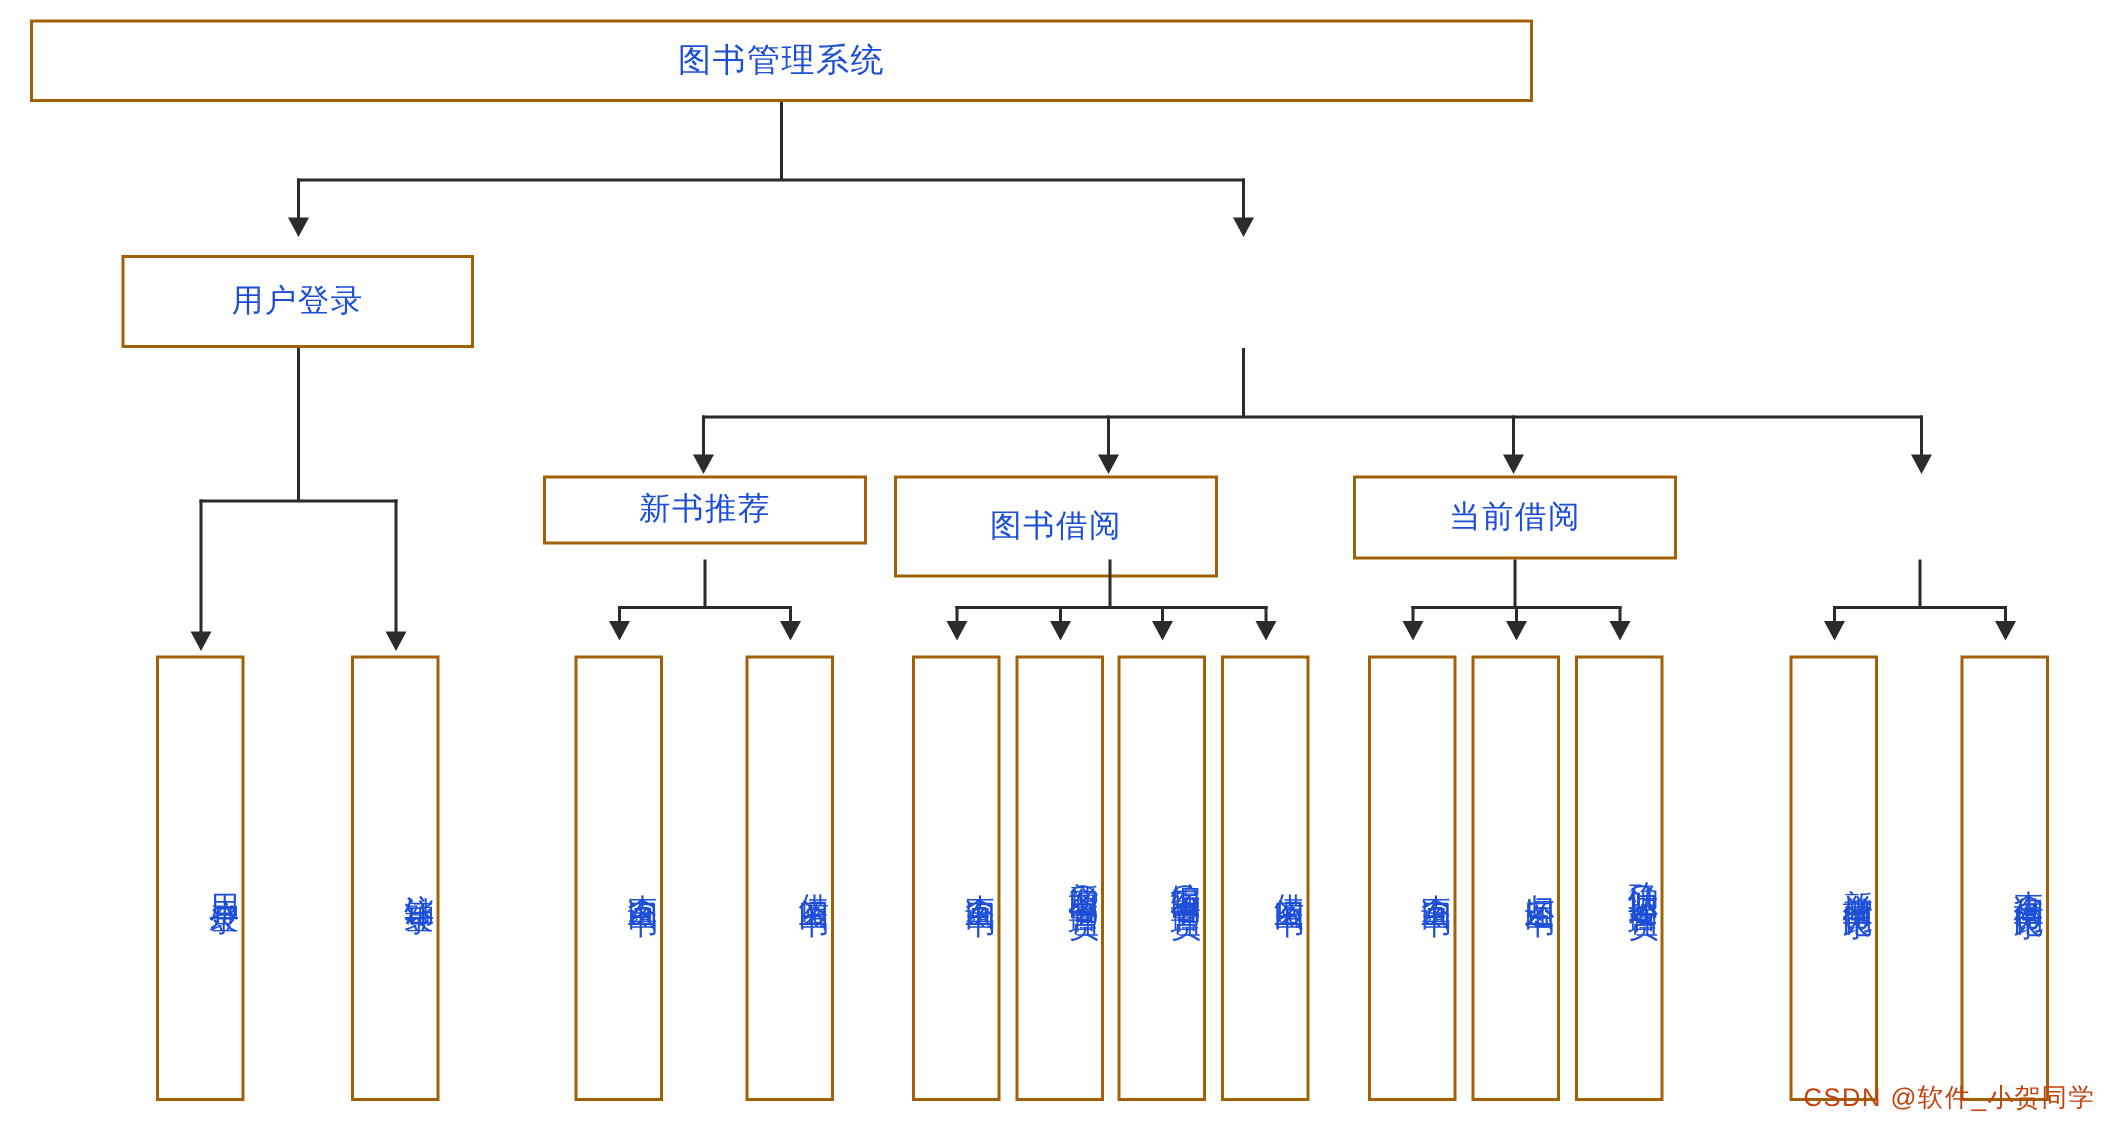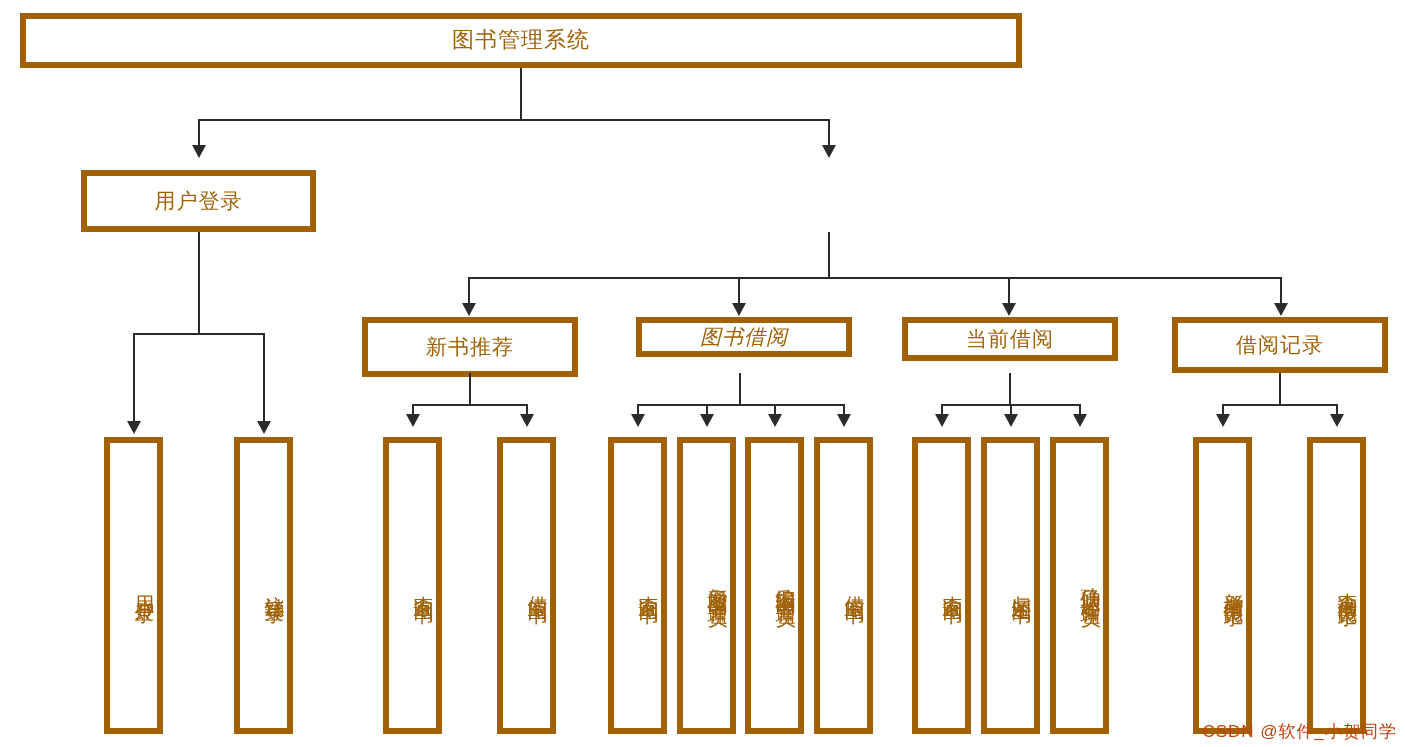--- a/index.html
+++ b/index.html
@@ -20,11 +20,11 @@
     position:absolute;
     box-sizing:border-box;
     background:#ffffff;
-    border:6px solid #a16207;
+    border:2px solid #a16207;
     display:flex;
     align-items:center;
     justify-content:center;
-    color:#a16207;
+    color:#1d4ed8;
   }
   .node.h{
     font-size:21px;

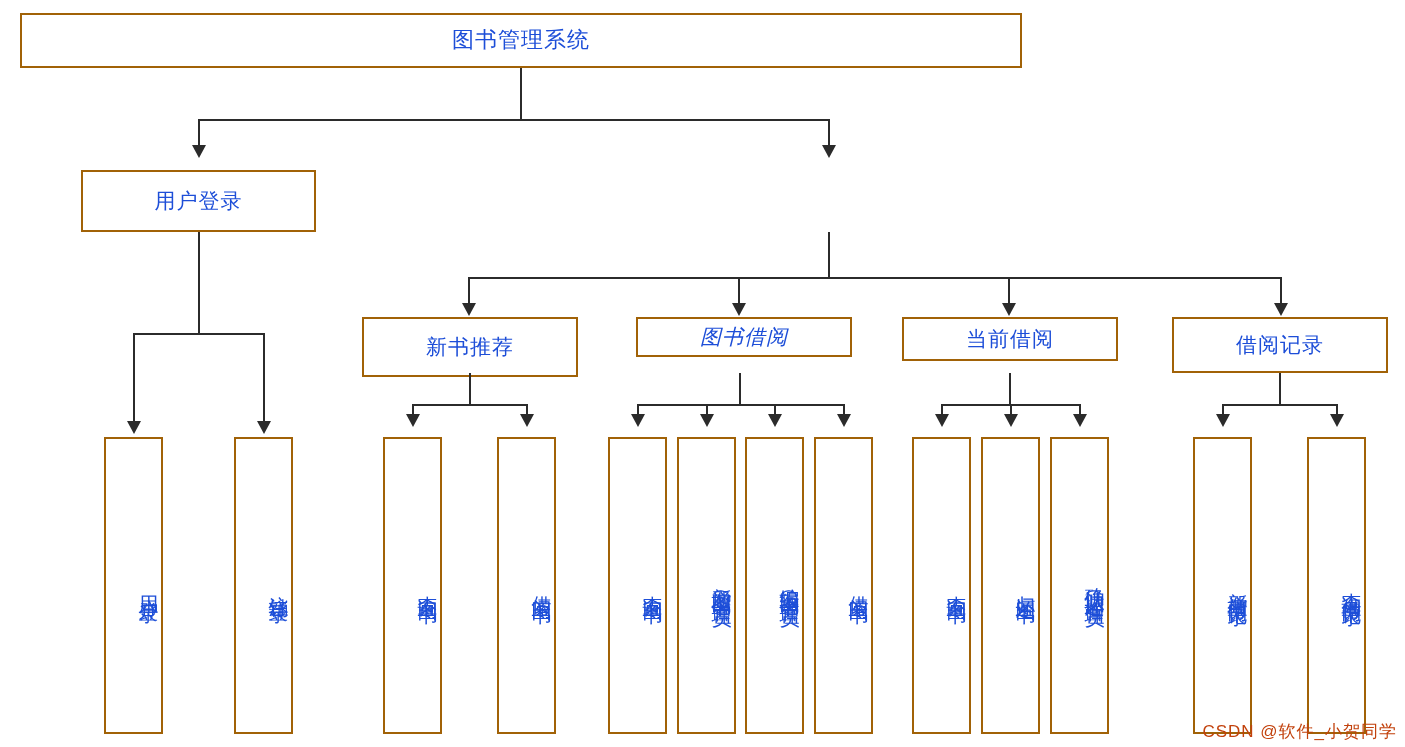--- a/index.html
+++ b/index.html
@@ -116,7 +116,7 @@
   <div class="ln v" style="left:1280px;top:277px;width:2px;height:28px;"></div>
   <div class="arrow" style="left:1274px;top:303px;"></div>
 
-  <div class="node h" style="left:362px;top:317px;width:216px;height:60px;">
+  <div class="node h" style="left:362px;top:317px;width:216px;height:46px;">
     <span>新书推荐</span>
   </div>
   <div class="node h" style="left:636px;top:317px;width:216px;height:40px;font-style:italic;">

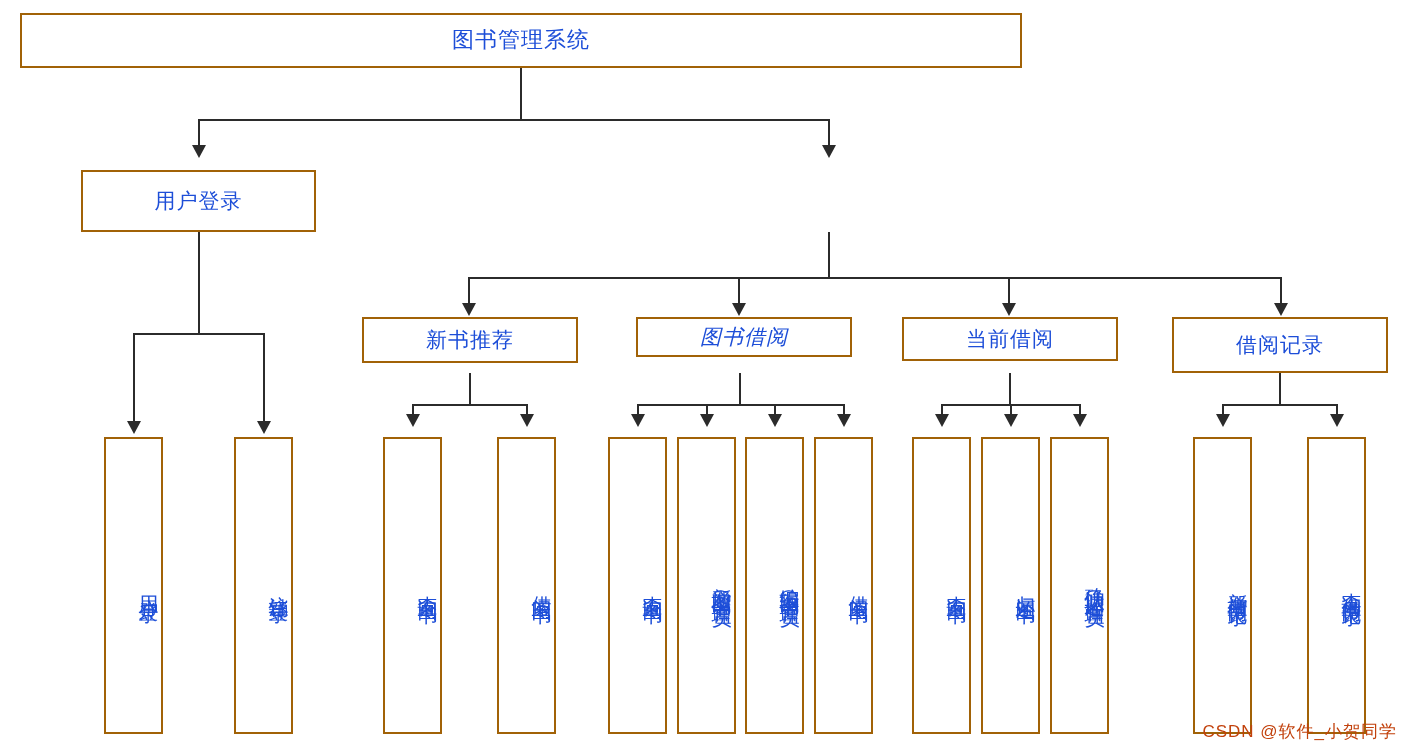--- a/index.html
+++ b/index.html
@@ -119,7 +119,7 @@
   <div class="node h" style="left:362px;top:317px;width:216px;height:46px;">
     <span>新书推荐</span>
   </div>
-  <div class="node h" style="left:636px;top:317px;width:216px;height:40px;font-style:italic;">
+  <div class="node h" style="left:596px;top:317px;width:216px;height:68px;">
     <span>图书借阅</span>
   </div>
   <div class="node h" style="left:902px;top:317px;width:216px;height:44px;">

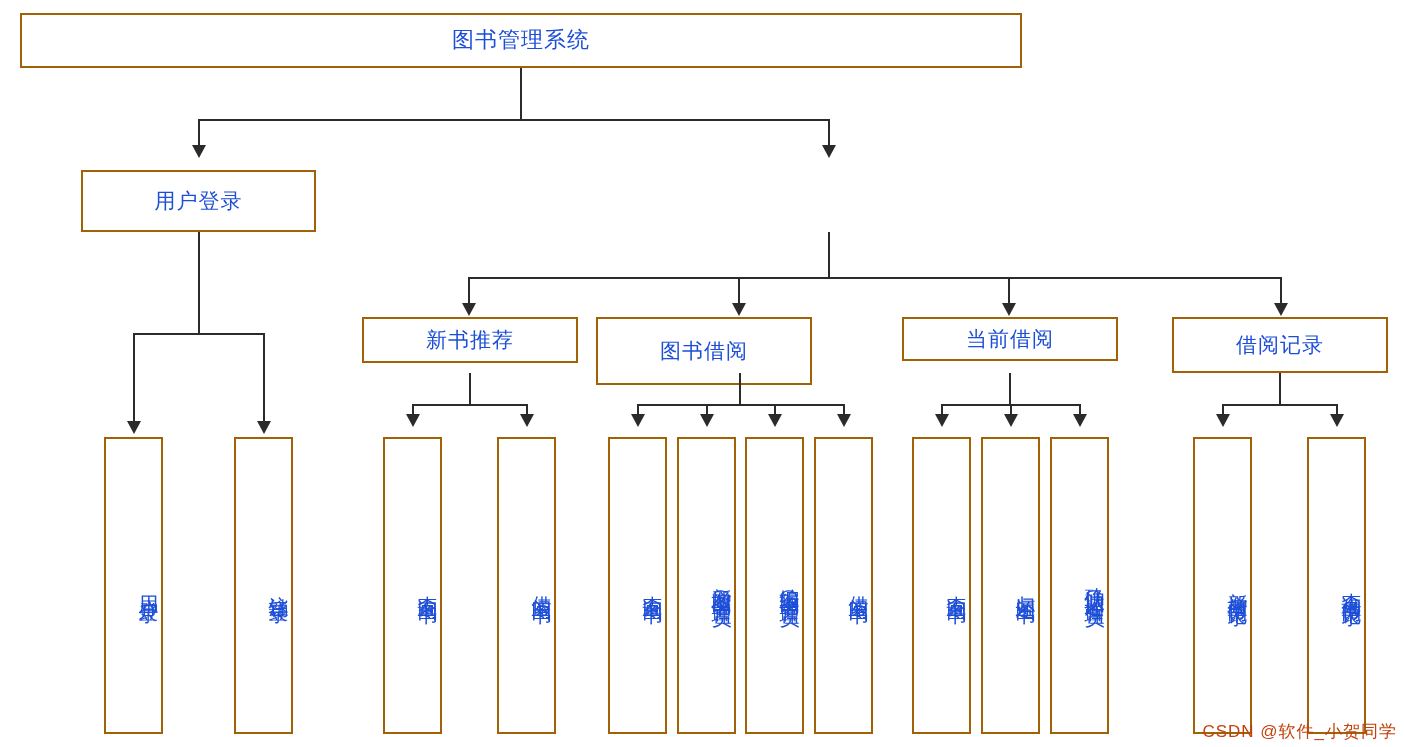--- a/index.html
+++ b/index.html
@@ -122,7 +122,7 @@
   <div class="node h" style="left:596px;top:317px;width:216px;height:68px;">
     <span>图书借阅</span>
   </div>
-  <div class="node h" style="left:902px;top:317px;width:216px;height:44px;">
+  <div class="node h" style="left:902px;top:317px;width:216px;height:56px;">
     <span>当前借阅</span>
   </div>
   <div class="node h" style="left:1172px;top:317px;width:216px;height:56px;">

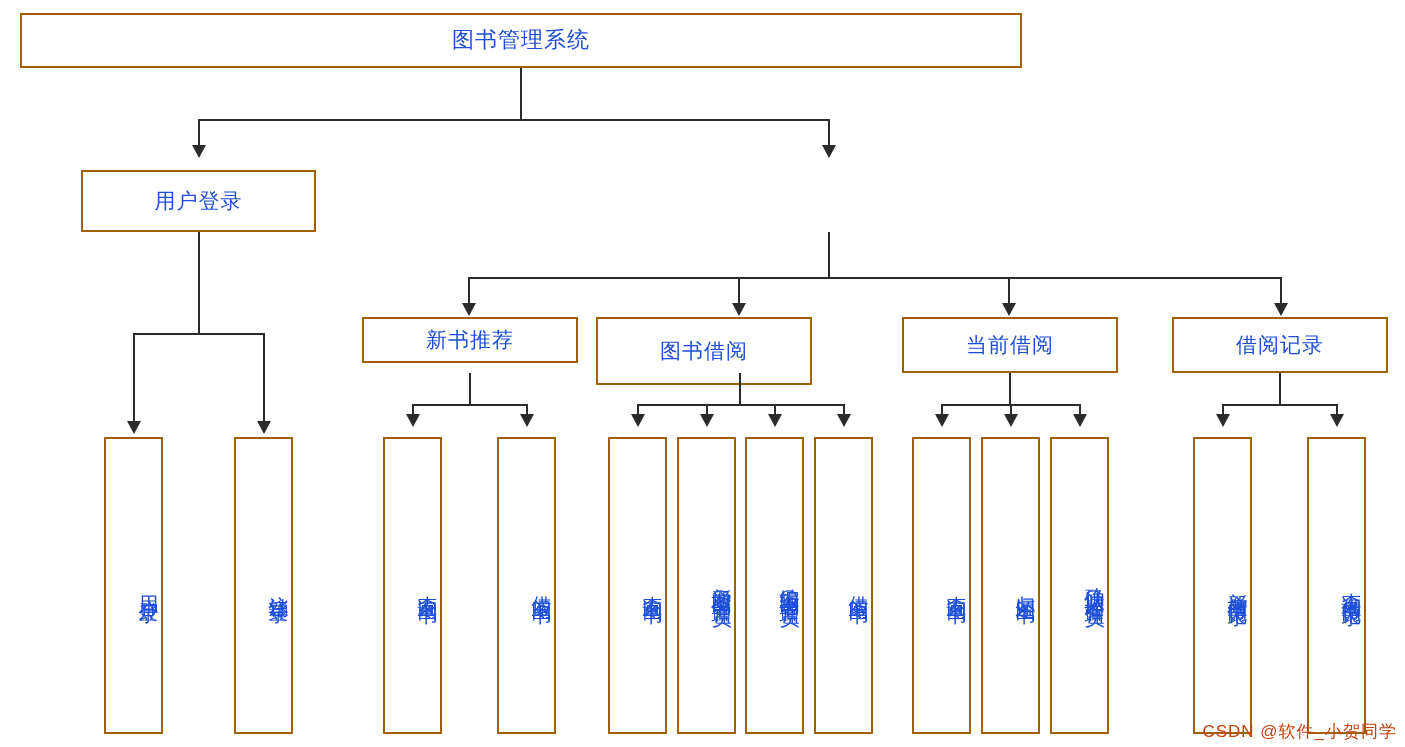--- a/index.html
+++ b/index.html
@@ -125,9 +125,6 @@
   <div class="node h" style="left:902px;top:317px;width:216px;height:56px;">
     <span>当前借阅</span>
   </div>
-  <div class="node h" style="left:1172px;top:317px;width:216px;height:56px;">
-    <span>借阅记录</span>
-  </div>
 
   <div class="ln v" style="left:469px;top:373px;width:2px;height:32px;"></div>
   <div class="ln h" style="left:412px;top:404px;width:116px;height:2px;"></div>

